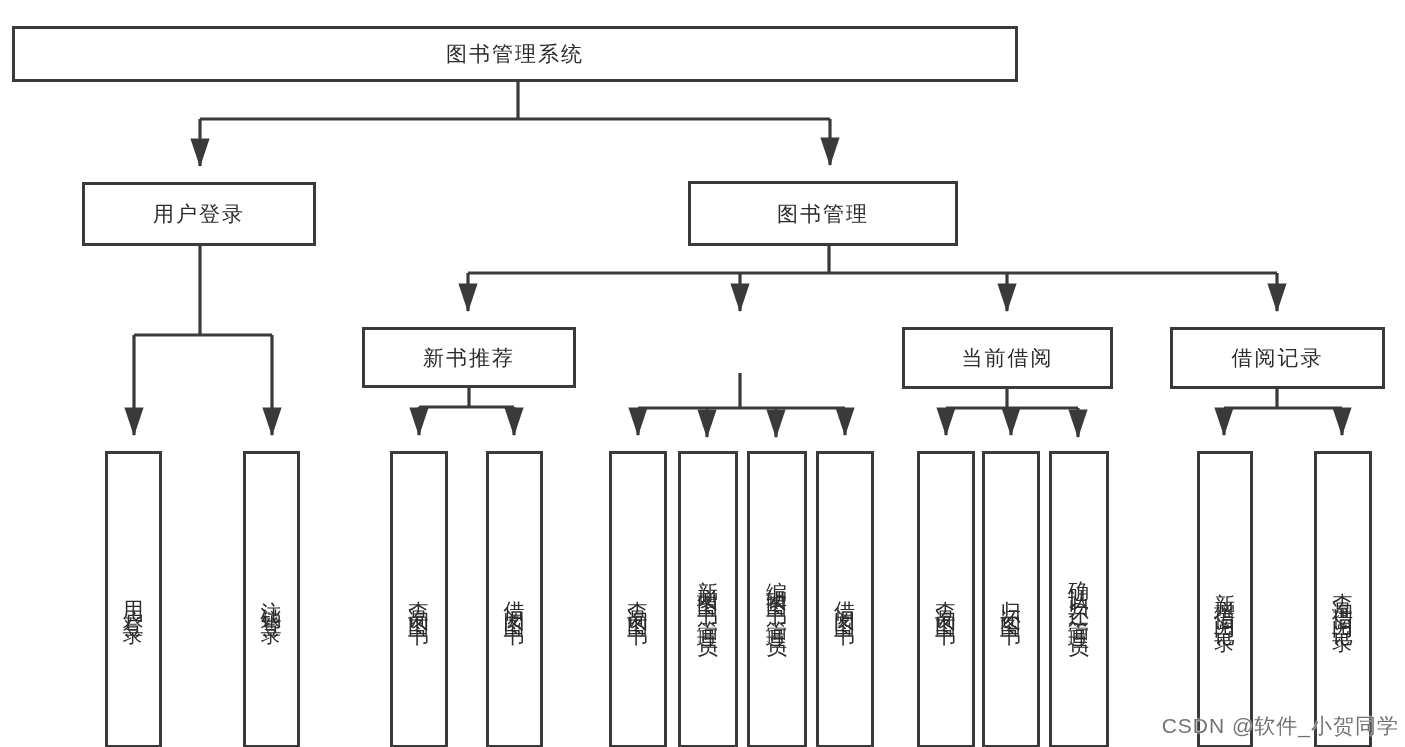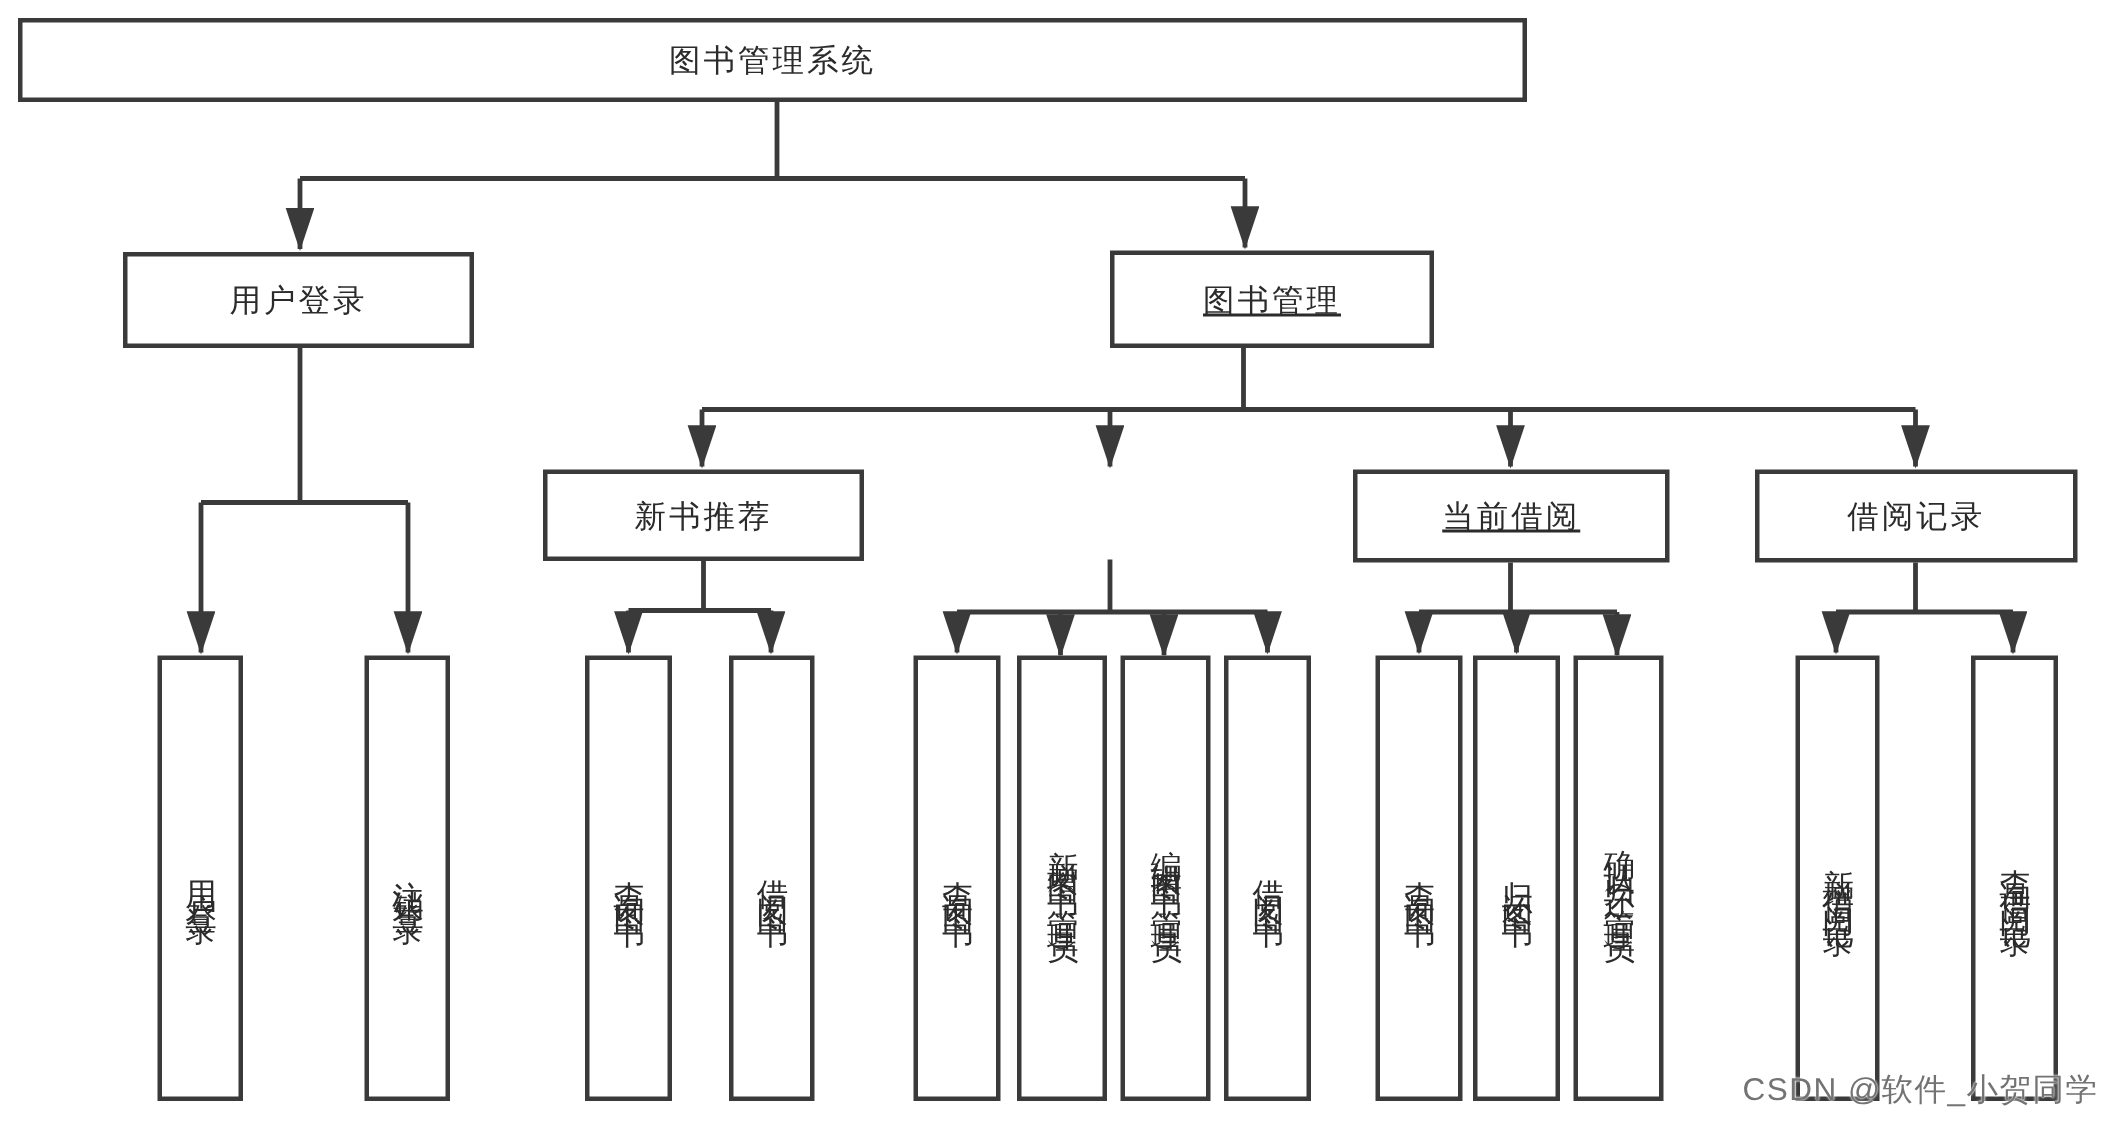--- a/index.html
+++ b/index.html
@@ -35,6 +35,7 @@
     font-size: 21px;
     letter-spacing: 2px;
     white-space: nowrap;
+    margin-top: 14px;
   }
   .vbox {
     writing-mode: vertical-rl;

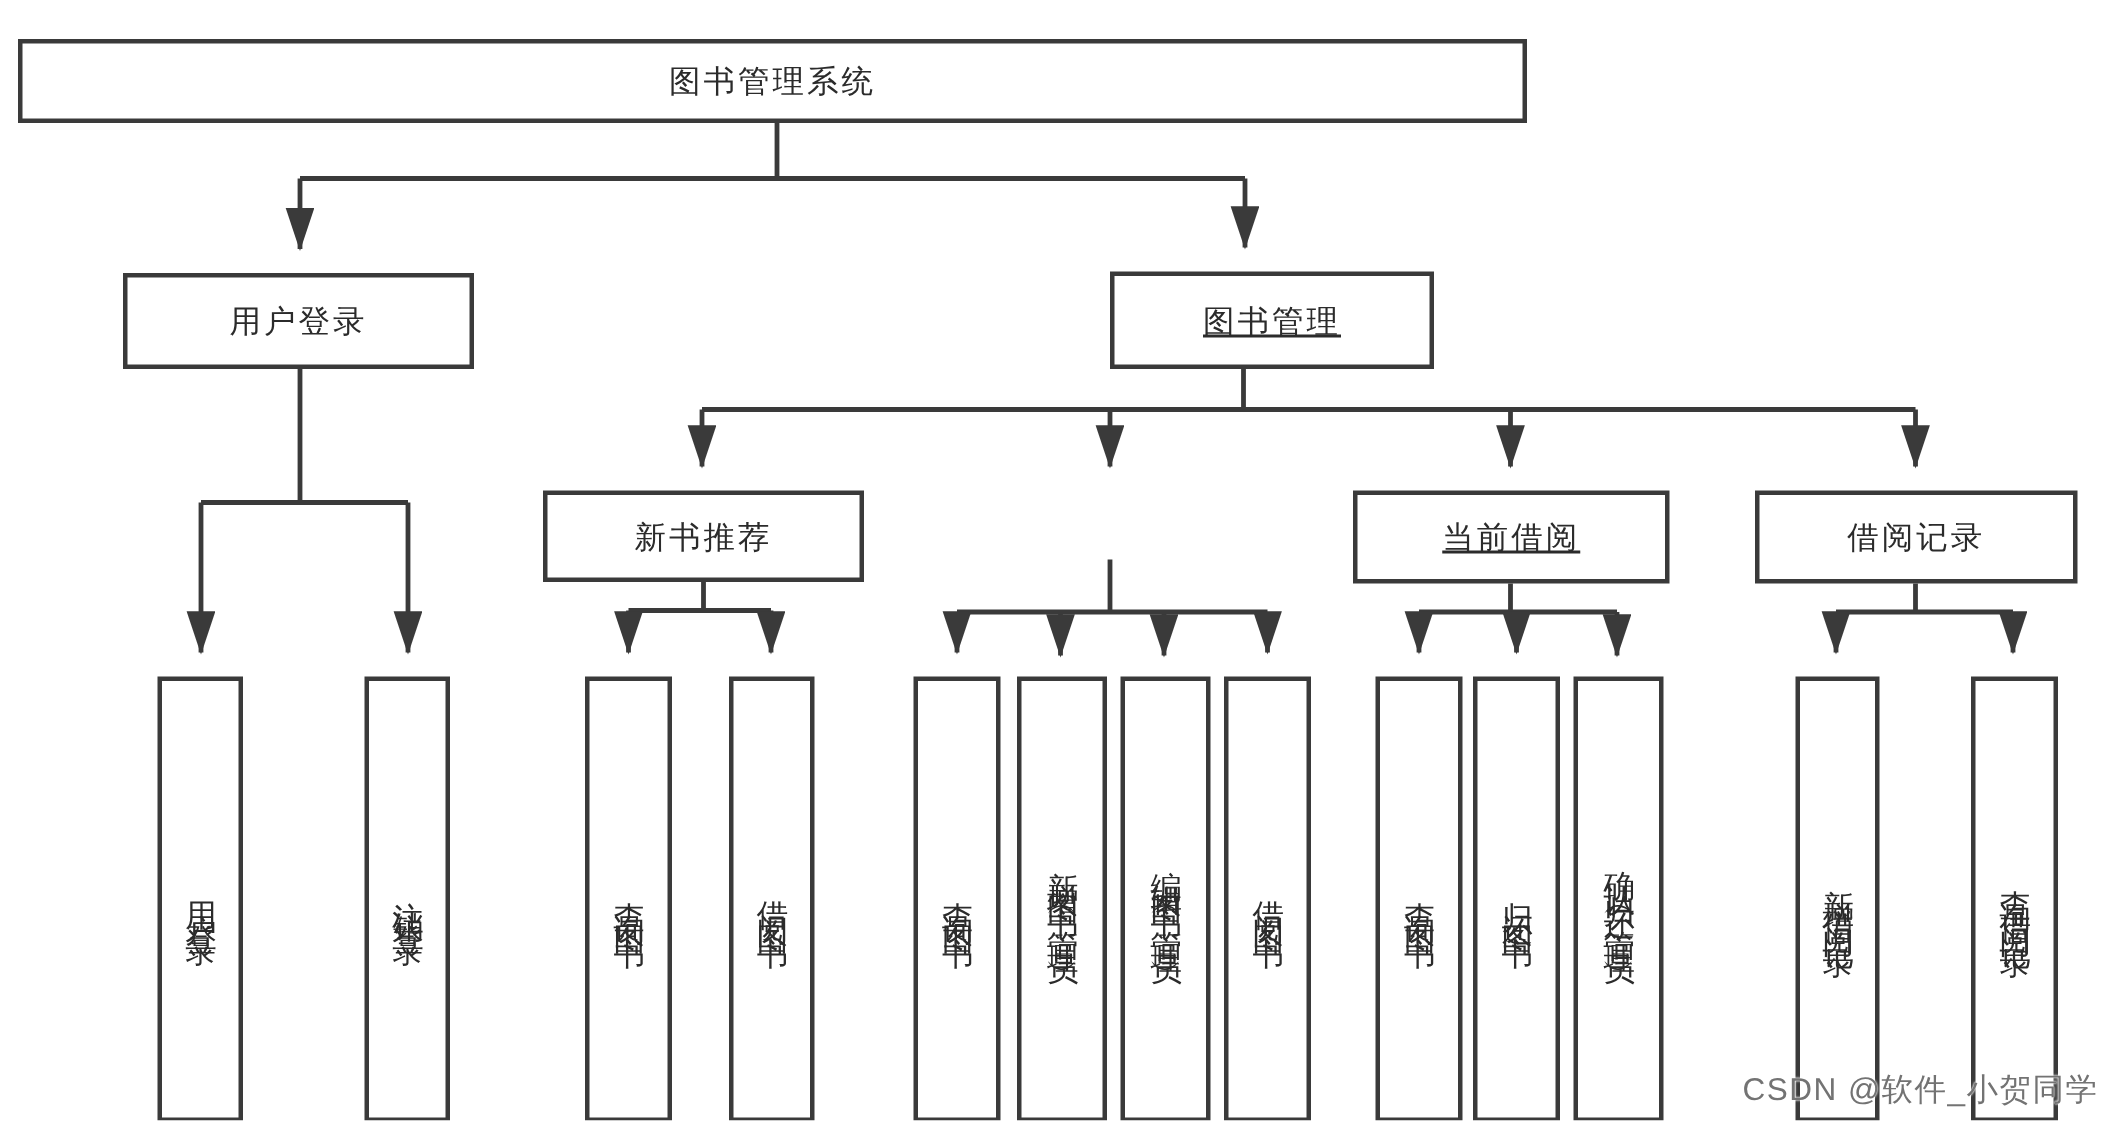--- a/index.html
+++ b/index.html
@@ -48,7 +48,7 @@
   
   .n-root          { left: 12px;   top: 12px;  width: 1006px; height: 56px; }
   .n-user-login    { left: 82px;   top: 168px; width: 234px;  height: 64px; }
-  .n-book-mgmt     { left: 740px;  top: 167px; width: 216px;  height: 65px; text-decoration: underline; }
+  .n-book-mgmt     { left: 688px;  top: 167px; width: 270px;  height: 65px; }
   .n-new-rec       { left: 362px;  top: 313px; width: 214px;  height: 61px; }
   .n-book-borrow   { left: 635px;  top: 313px; width: 211px;  height: 61px; }
   .n-cur-borrow    { left: 902px;  top: 313px; width: 211px;  height: 62px; text-decoration: underline; }

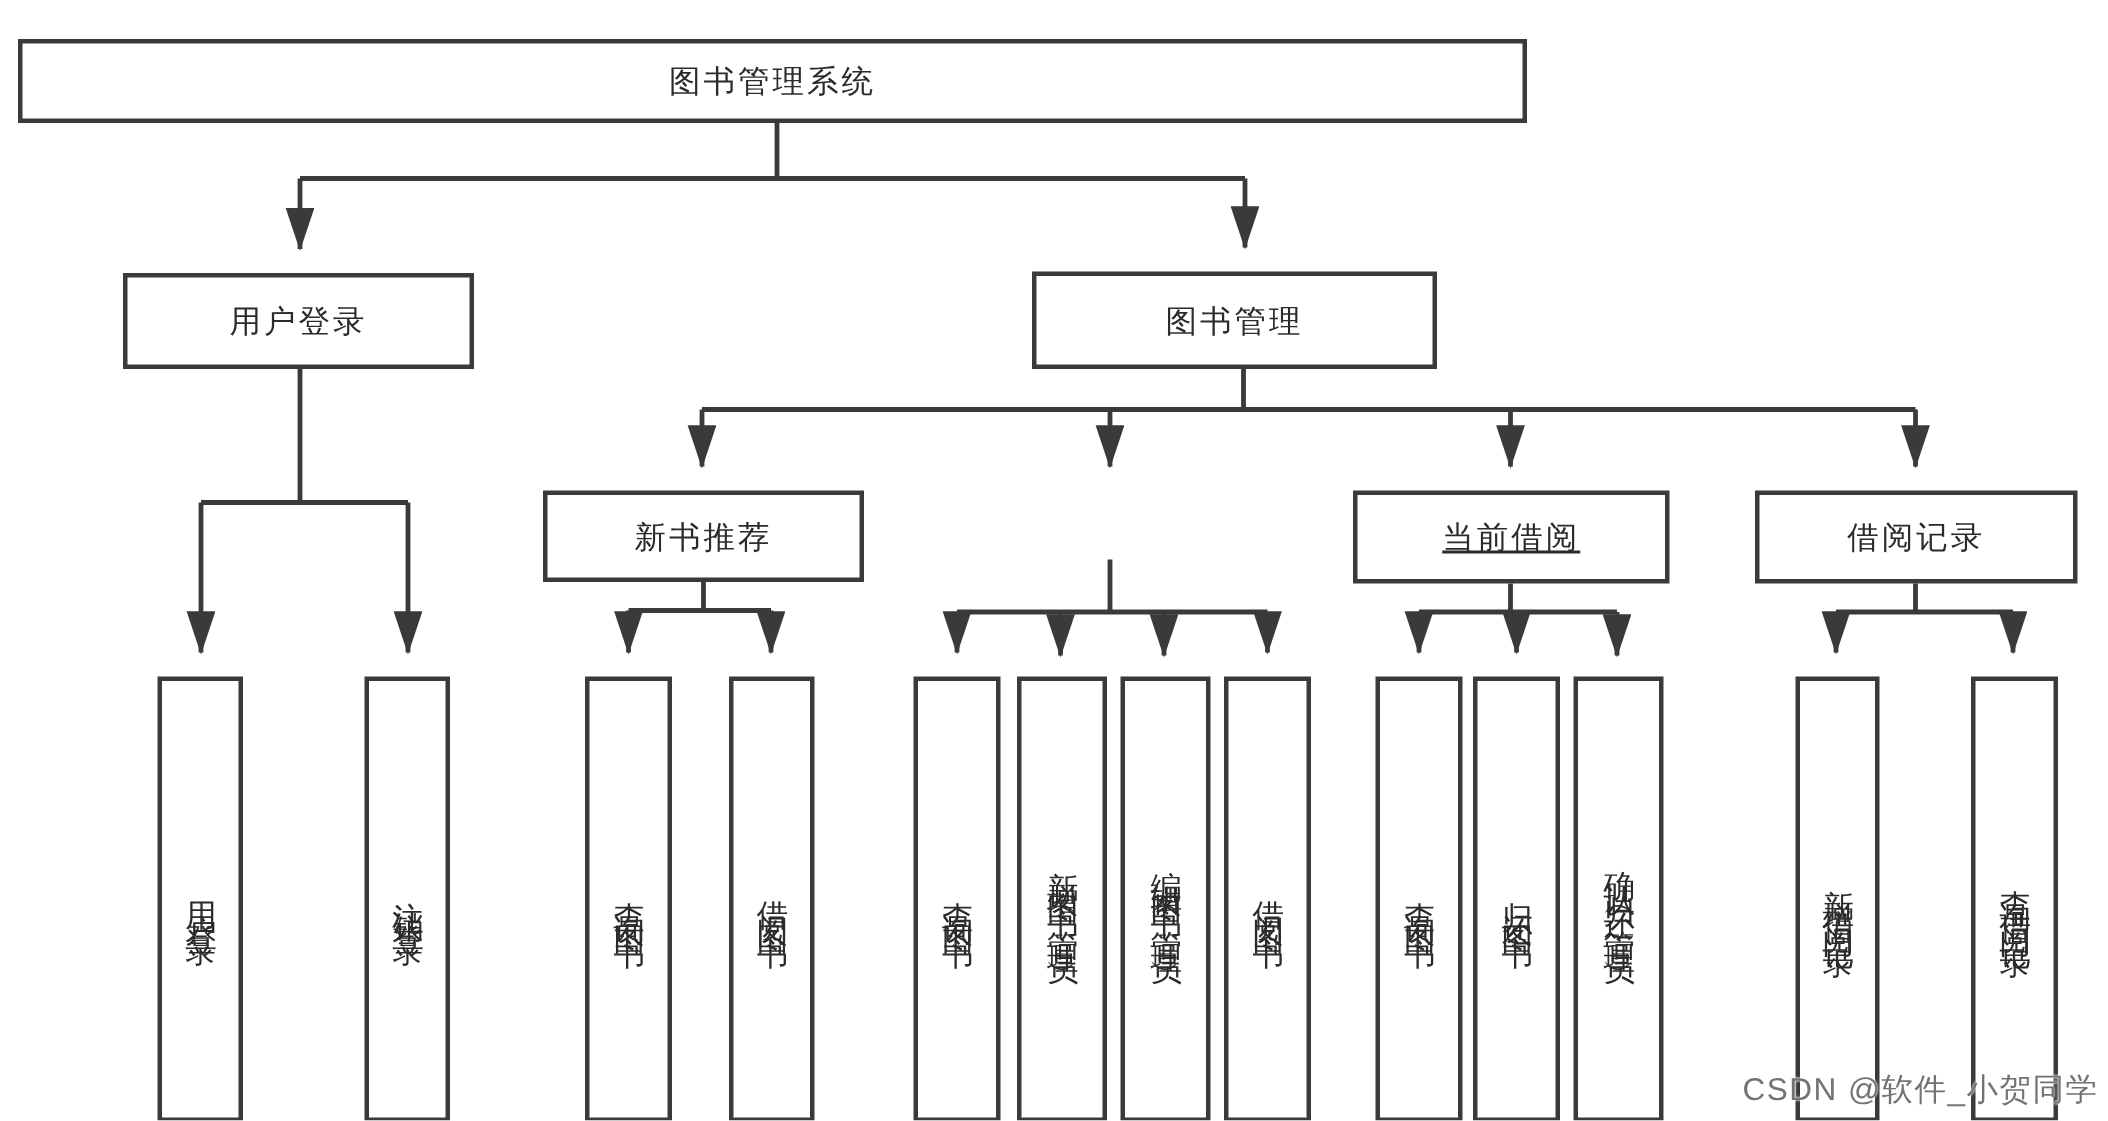--- a/index.html
+++ b/index.html
@@ -51,7 +51,7 @@
   .n-book-mgmt     { left: 688px;  top: 167px; width: 270px;  height: 65px; }
   .n-new-rec       { left: 362px;  top: 313px; width: 214px;  height: 61px; }
   .n-book-borrow   { left: 635px;  top: 313px; width: 211px;  height: 61px; }
-  .n-cur-borrow    { left: 902px;  top: 313px; width: 211px;  height: 62px; text-decoration: underline; }
+  .n-cur-borrow    { left: 902px;  top: 313px; width: 211px;  height: 62px; }
   .n-borrow-rec    { left: 1170px; top: 313px; width: 215px;  height: 62px; }
   .leaf            { top: 437px; height: 297px; }
   .l-ul-login      { left: 105px;  width: 57px; }

